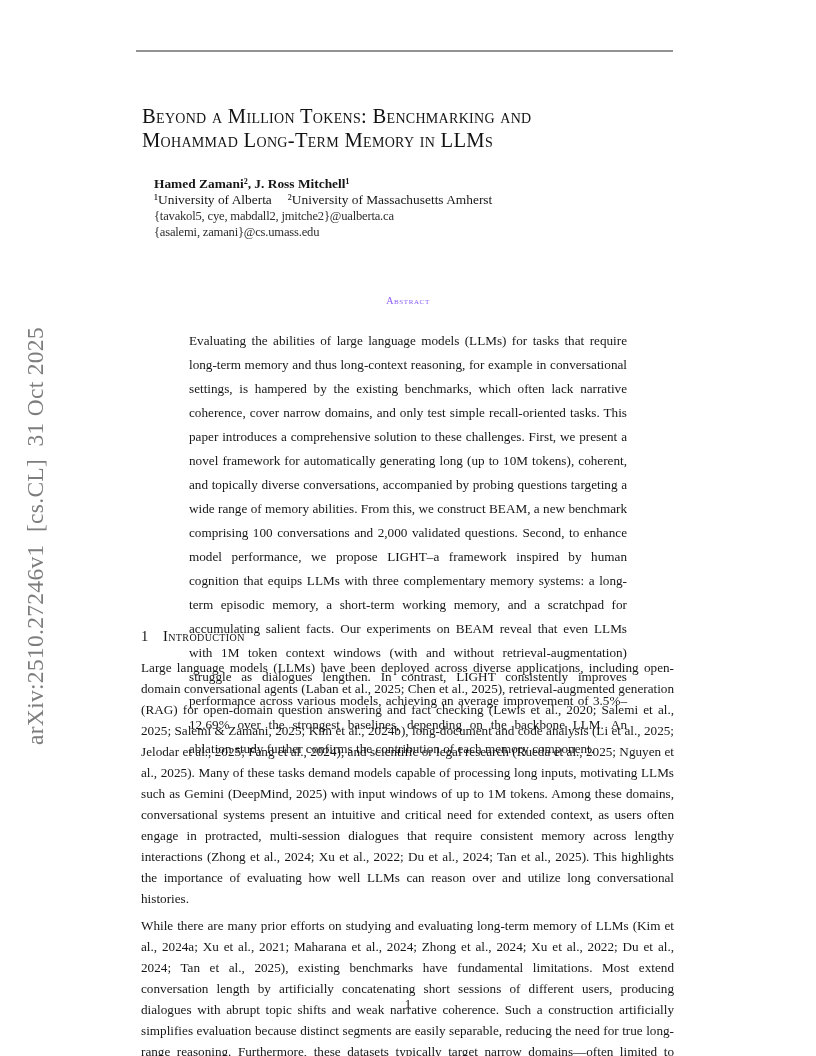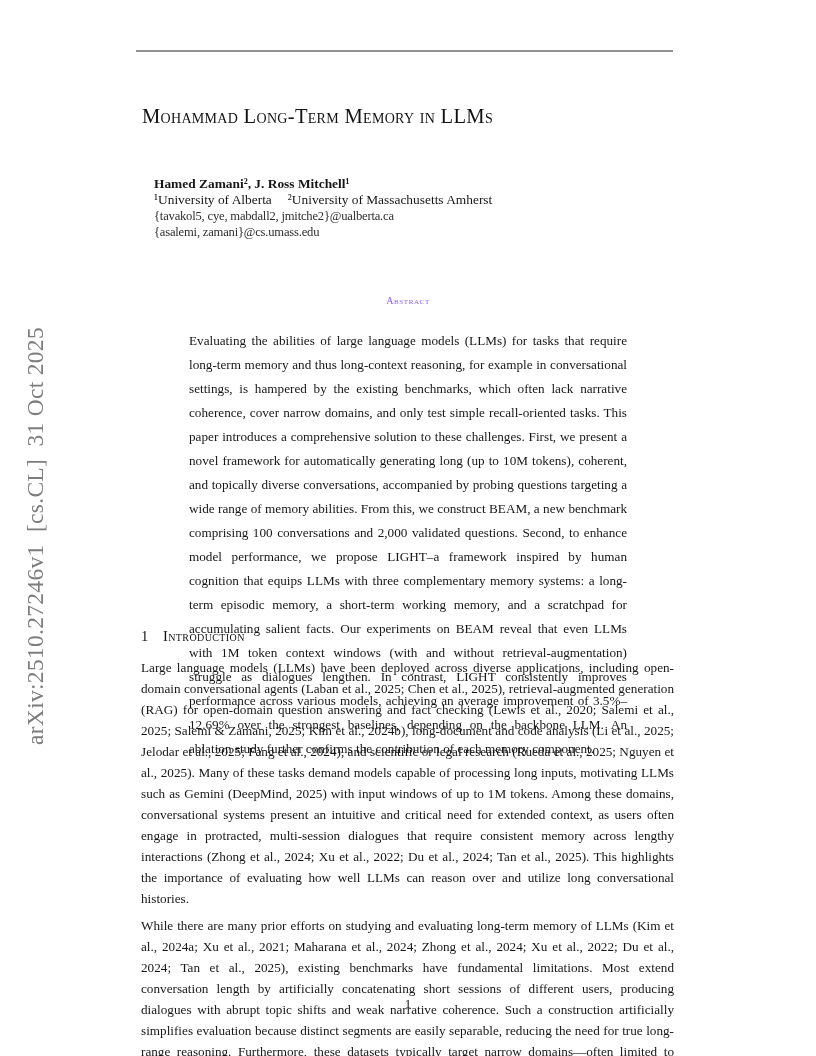--- a/index.html
+++ b/index.html
@@ -115,6 +115,7 @@
   <div class="arxiv-watermark">arXiv:2510.27246v1  [cs.CL]  31 Oct 2025</div>
 
   <h1 class="title" style="margin:0;font-weight:normal;">
+    <span class="t-line">Beyond a Million Tokens: Benchmarking and</span>
     <span class="t-line">Mohammad Long-Term Memory in LLMs</span>
   </h1>
 

